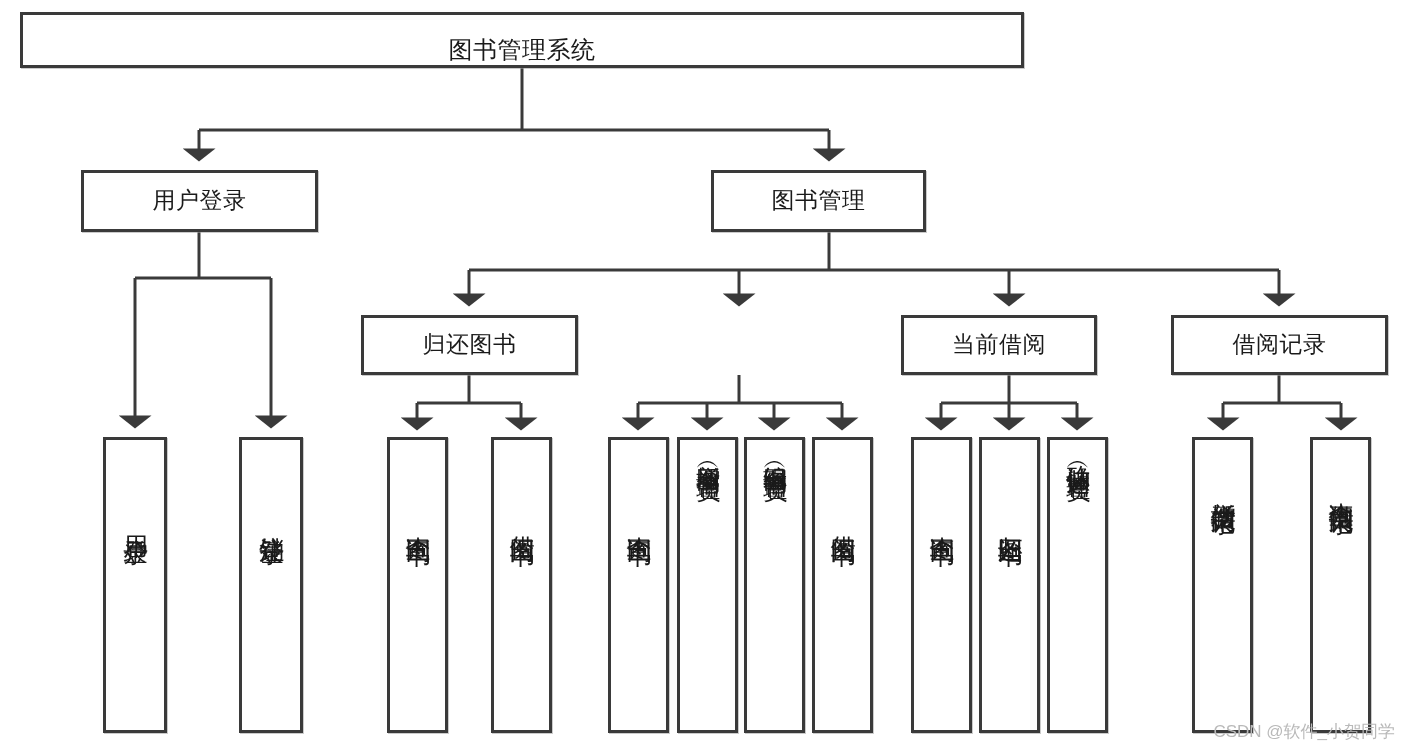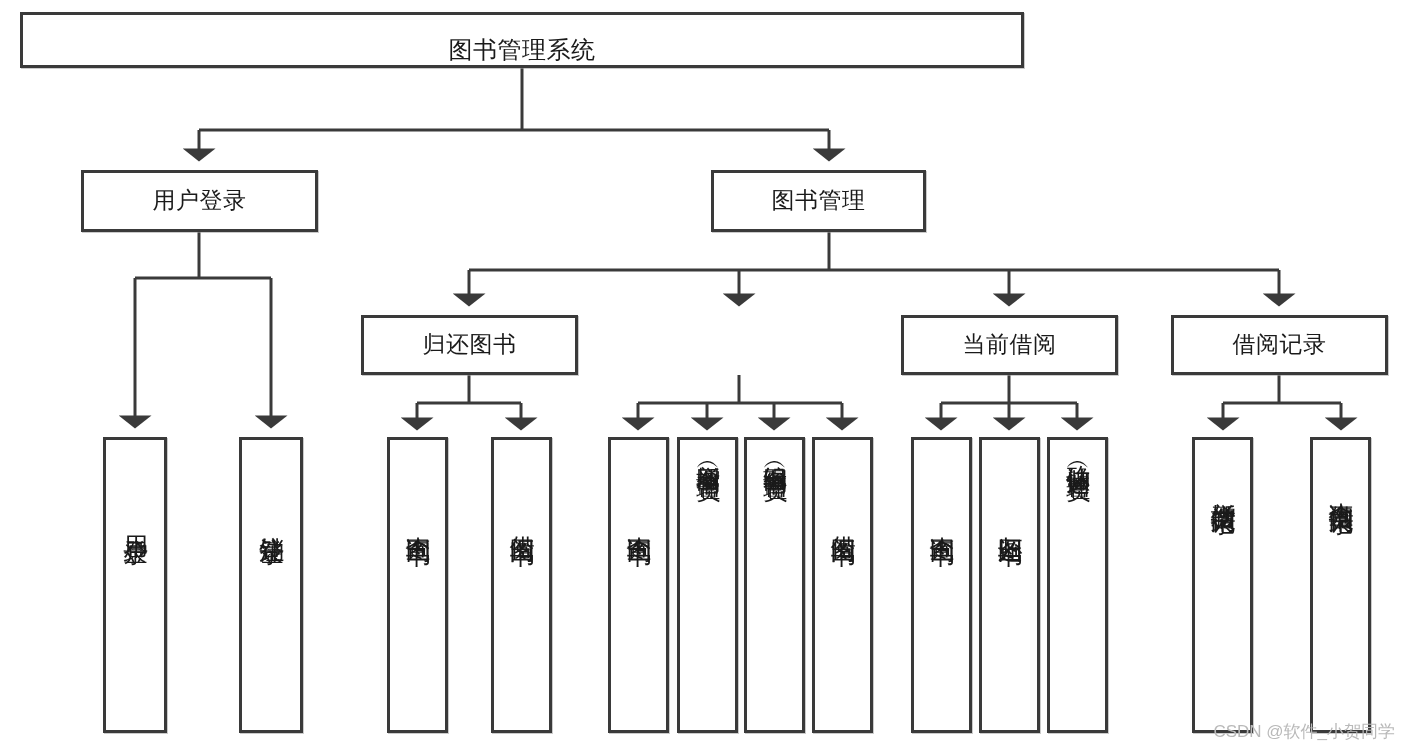--- a/index.html
+++ b/index.html
@@ -145,7 +145,7 @@
   <div class="node h" style="left:361px; top:315px; width:217px; height:60px;">
     <span class="lbl">归还图书</span>
   </div>
-  <div class="node h" style="left:901px; top:315px; width:217px; height:60px;justify-content:center;">
+  <div class="node h" style="left:901px; top:315px; width:196px; height:60px;justify-content:center;">
     <span class="lbl">当前借阅</span>
   </div>
   <div class="node h" style="left:1171px; top:315px; width:217px; height:60px;">

